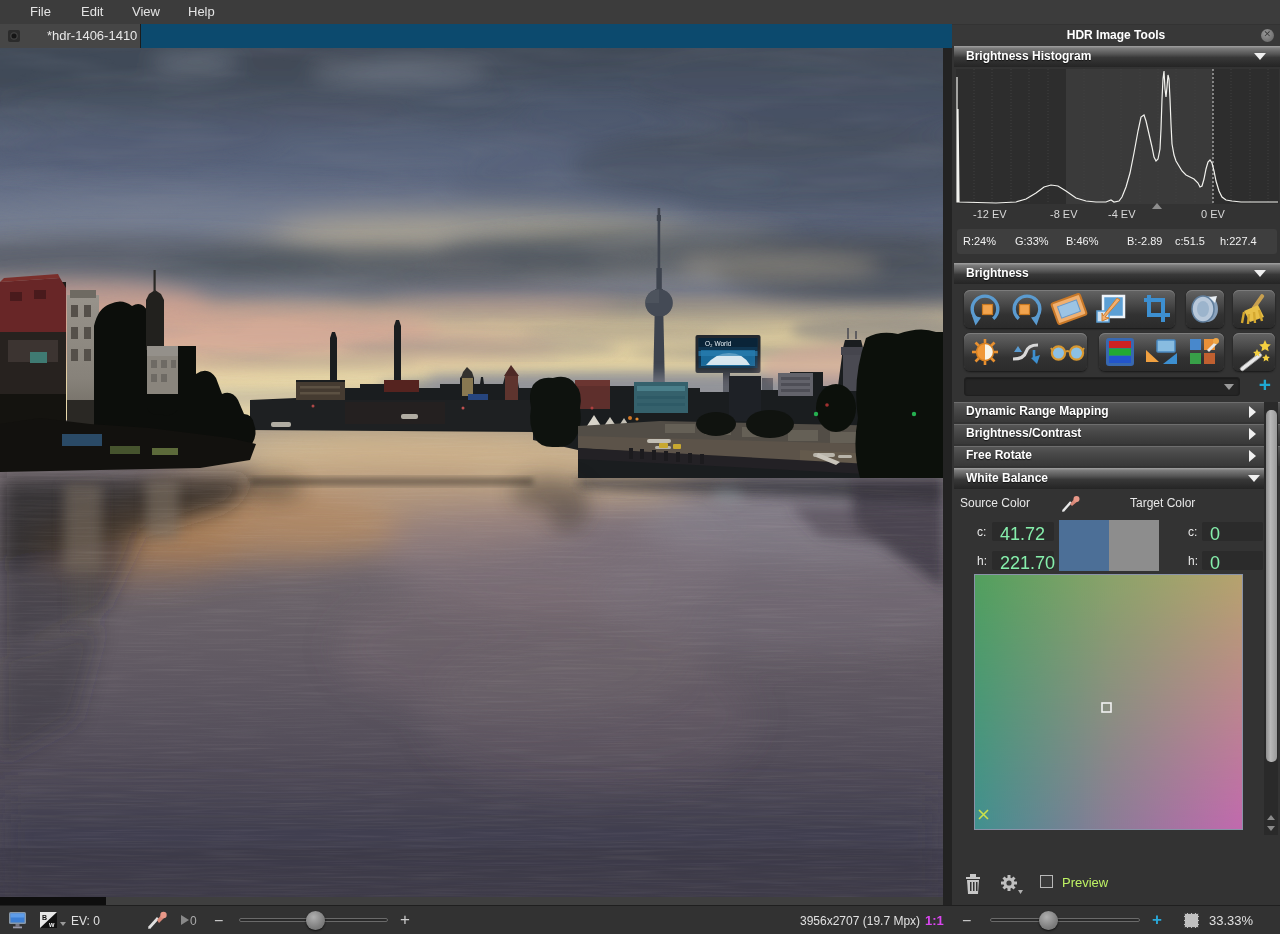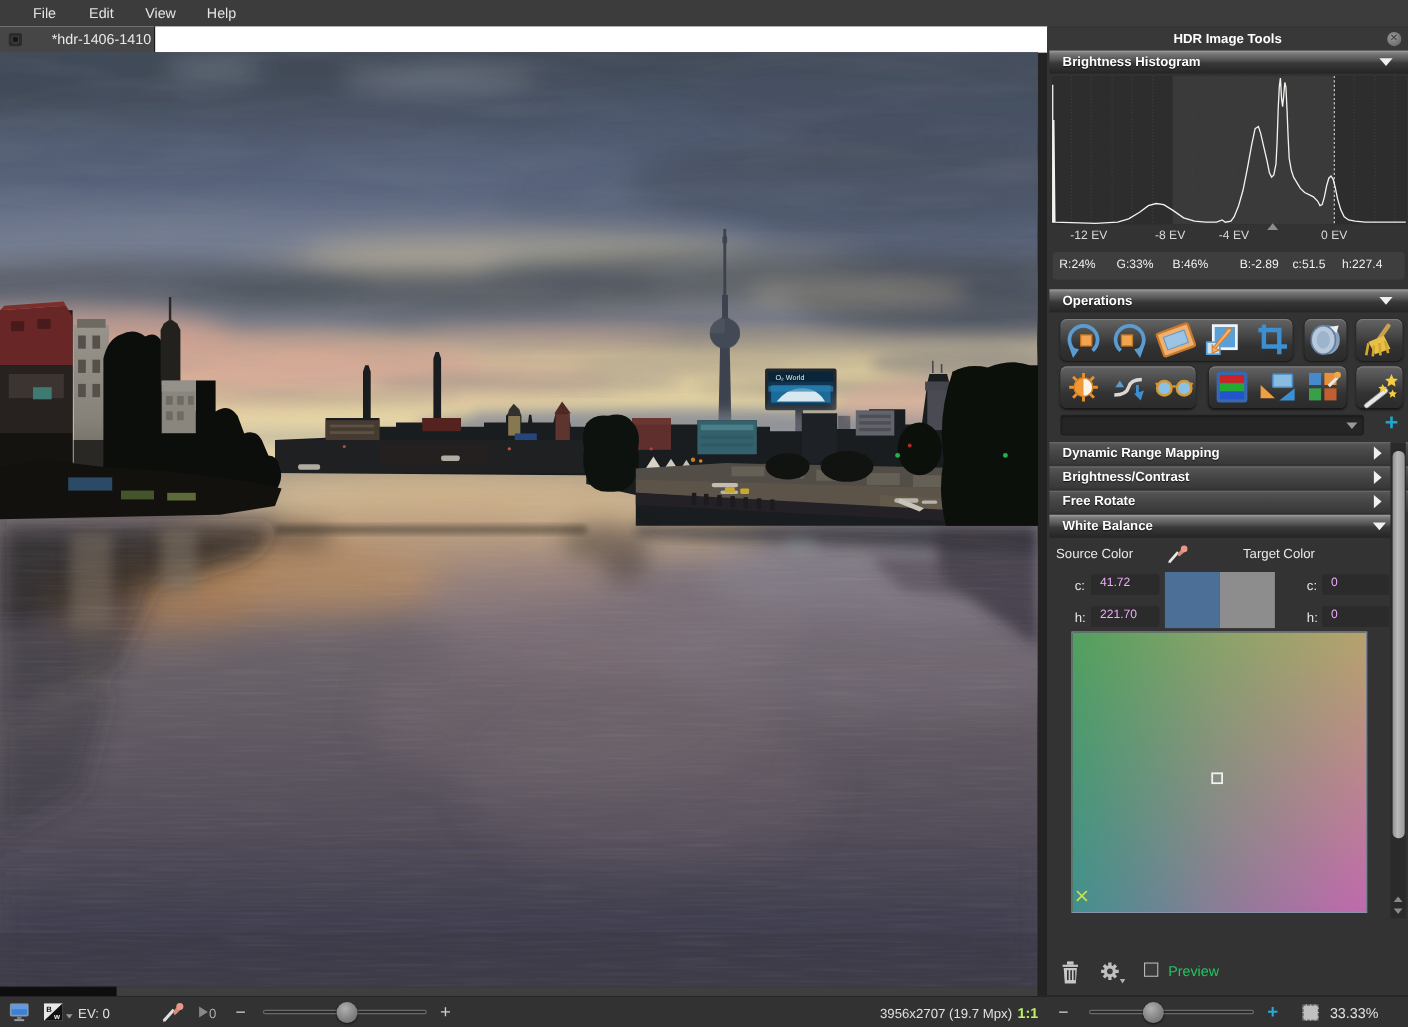--- a/index.html
+++ b/index.html
@@ -7,7 +7,7 @@
 .abs { position:absolute; }
 #menubar { left:0; top:0; width:1280px; height:24px; background:#3c3c3c; color:#e4e4e4; font-size:13px; }
 #menubar span { position:absolute; top:4px; }
-#tabbar { left:0; top:24px; width:952px; height:24px; background:#ffffff; }
+#tabbar { left:0; top:24px; width:952px; height:24px; background:#0c4a6e; }
 #tab { position:absolute; left:0; top:0; width:141px; height:24px; background:#464646; border-right:1px solid #1c1c1c; }
 #tabico { position:absolute; left:8px; top:6px; width:12px; height:12px; background:#2b2b2b; border-radius:2px; }
 #tabico:after { content:""; position:absolute; left:2px; top:2px; width:8px; height:8px; border-radius:50%; background:#151515; box-shadow:inset 0 0 0 1.5px #3e3e3e; }

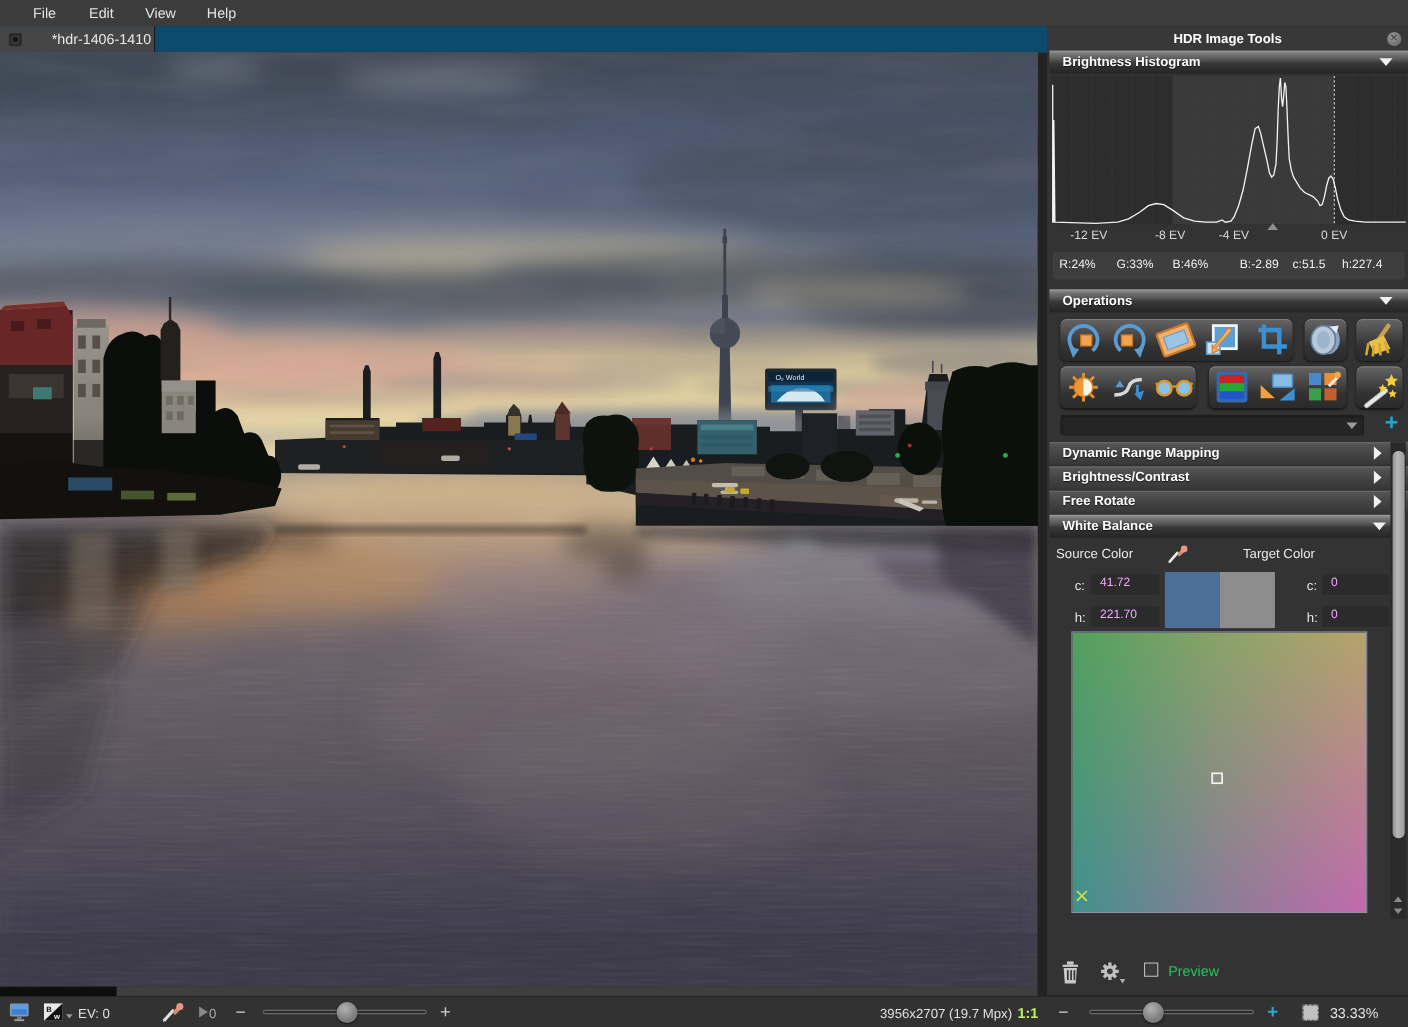--- a/index.html
+++ b/index.html
@@ -436,7 +436,7 @@
 </div>
 
 <div class="abs ghead" id="ophead">
-    <span class="t">Operations</span>
+    <span class="t">Brightness</span>
     <div class="arrow-d abs" style="left:300px;top:7px"></div>
   </div>
 <div class="abs" id="opicons">

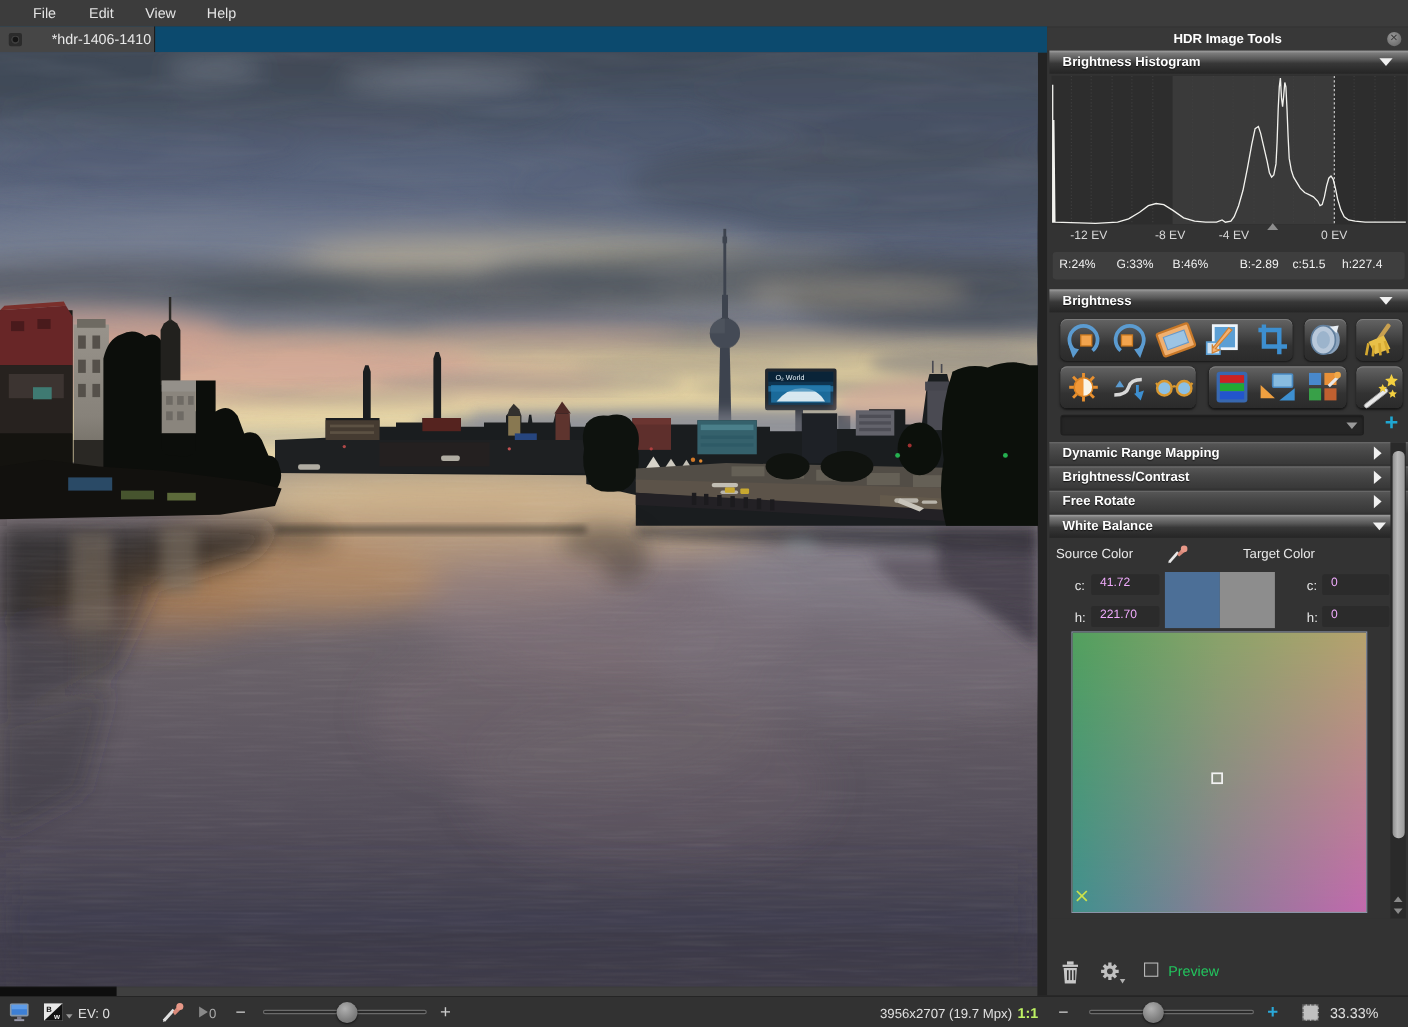--- a/index.html
+++ b/index.html
@@ -40,7 +40,7 @@
 #wbhead { left:954px; top:468px; width:312px; height:21px; }
 #wbarea { left:954px; top:489px; width:312px; height:346px; background:#333333; }
 .wblabel { position:absolute; color:#e8e8e8; font-size:12px; }
-.inbox { position:absolute; background:#2b2b2b; border-radius:2px; color:#f0abfc; font-size:11px; padding:2px 0 0 8px; height:19px; }
+.inbox { position:absolute; background:#2b2b2b; border-radius:2px; color:#86efac; font-size:18px; padding:2px 0 0 8px; height:19px; }
 #gradsq { left:974px; top:574px; width:269px; height:256px; border:1px solid #8a93a8; }
 #botrow { left:952px; top:835px; width:328px; height:70px; background:#333333; }
 #statusbar { left:0; top:905px; width:1280px; height:29px; background:#323232; border-top:1px solid #1f1f1f; color:#e0e0e0; font-size:12px;text-align:center; }

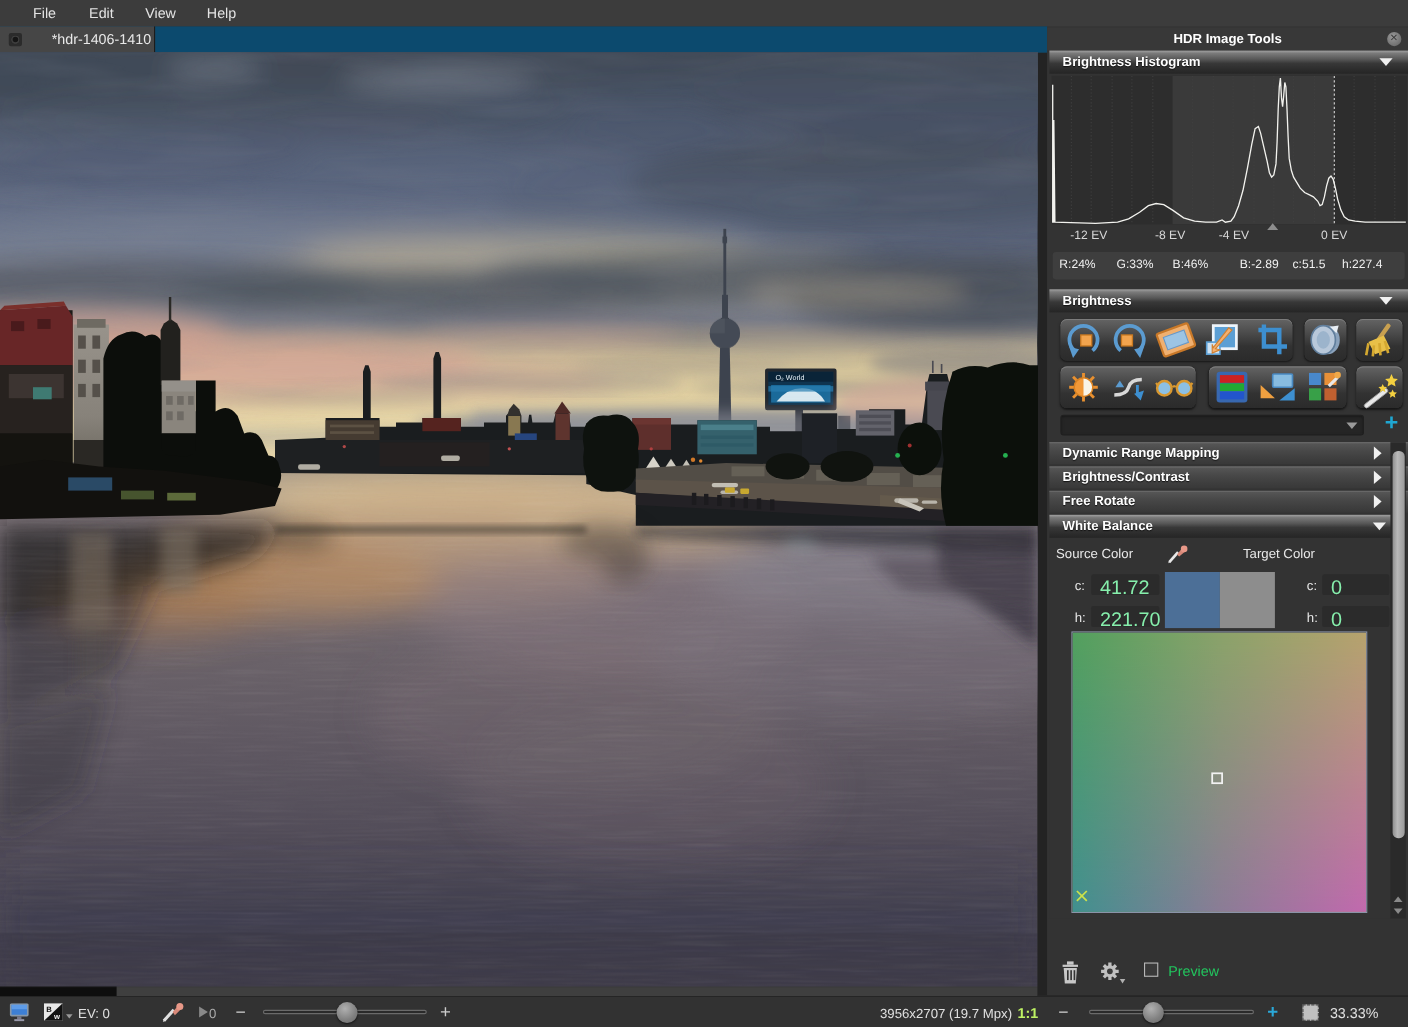--- a/index.html
+++ b/index.html
@@ -639,7 +639,7 @@
 <path d="M56,20 l5,0 -2.5,4 Z" fill="#b0b0b0"></path>
 </svg>
 <div class="abs" style="left:1040px;top:875px;width:13px;height:13px;border:1.5px solid #b8b8b8;background:#3a3a3a"></div>
-<div class="abs" style="left:1062px;top:875px;color:#22c55e;font-size:13px">Preview</div>
+<div class="abs" style="left:1062px;top:875px;color:#bef264;font-size:13px">Preview</div>
 <div class="abs" id="vscroll">
     <div id="vthumb"></div>
   <div class="abs" style="left:3px;top:413px;width:0;height:0;border-left:4px solid transparent;border-right:4px solid transparent;border-bottom:5px solid #8a8a8a"></div>

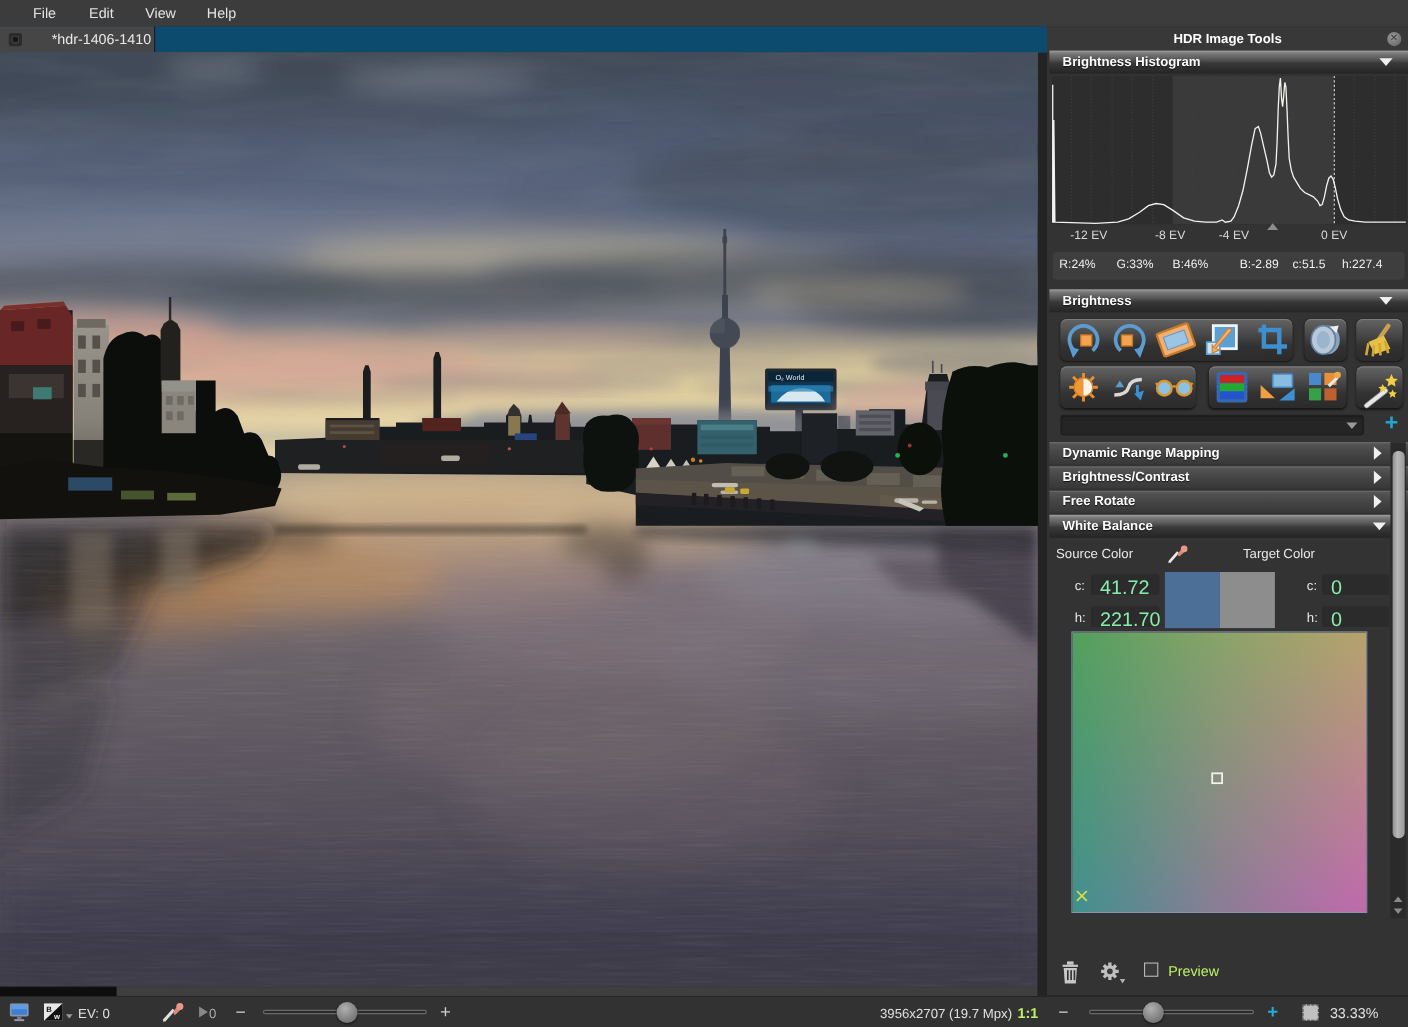--- a/index.html
+++ b/index.html
@@ -675,7 +675,7 @@
 <div class="slider-knob" style="left:306px;top:5px"></div>
 <span style="left:400px;top:4px;font-size:17px;color:#ccc">+</span>
 <span style="left:800px;top:8px">3956x2707 (19.7 Mpx)</span>
-<span style="left:925px;top:7px;font-weight:bold;color:#bef264;font-size:13px">1:1</span>
+<span style="left:925px;top:7px;font-weight:bold;color:#d946ef;font-size:13px">1:1</span>
 <span style="left:962px;top:6px;font-size:16px;color:#ccc">−</span>
 <div class="slider-track" style="left:990px;top:12px;width:150px"></div>
 <div class="slider-knob" style="left:1039px;top:5px"></div>

